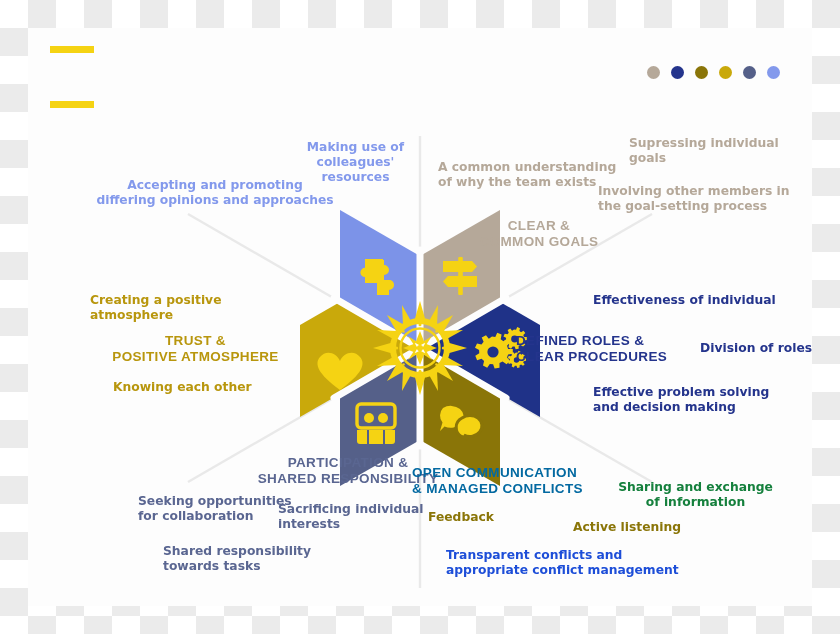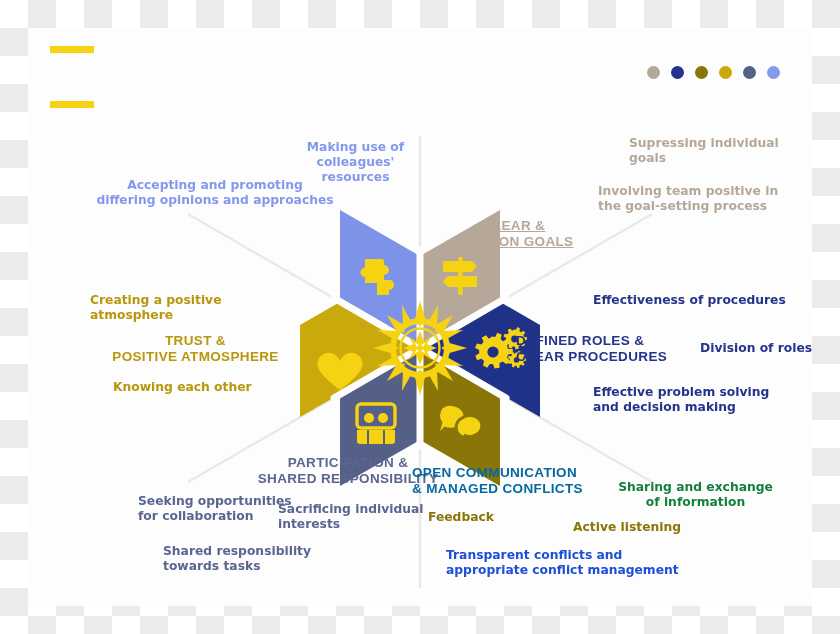--- a/index.html
+++ b/index.html
@@ -314,6 +314,8 @@
 differing opinions and approaches</div>
 
 
+    <div class="lbl sub ta-l" style="left:410px; top:132px; width:210px; color:#b5a899;">A common understanding
+of why the team exists</div>
 
     <div class="lbl sub ta-l" style="left:570px; top:108px; width:185px; color:#b5a899;margin-left:31px;">Supressing individual
 goals</div>

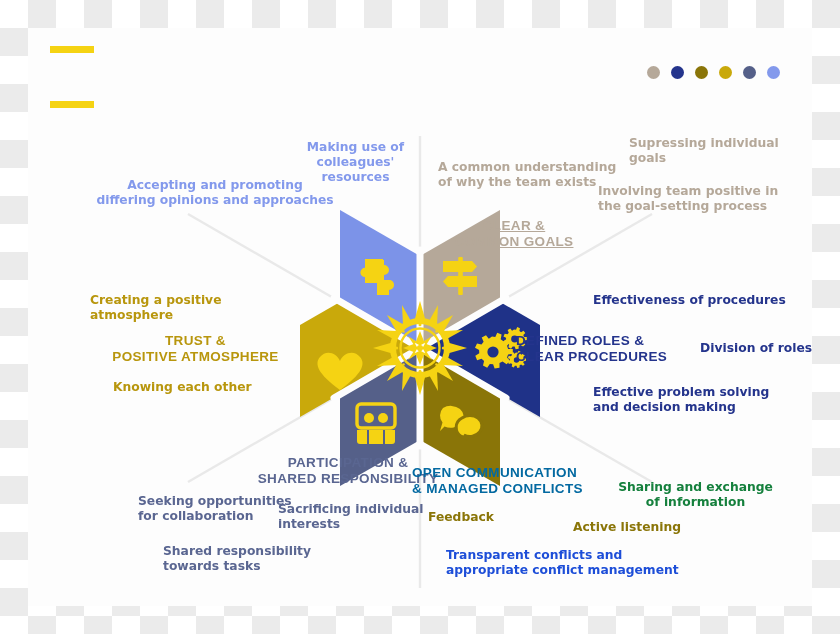--- a/index.html
+++ b/index.html
@@ -320,7 +320,7 @@
     <div class="lbl sub ta-l" style="left:570px; top:108px; width:185px; color:#b5a899;margin-left:31px;">Supressing individual
 goals</div>
 
-    <div class="lbl sub ta-l" style="left:570px; top:156px; width:195px; color:#b5a899;">Involving team positive in
+    <div class="lbl sub ta-l" style="left:570px; top:156px; width:195px; color:#b5a899;">Involving other members in
 the goal-setting process</div>
 
     <div class="lbl cat ta-c" style="left:391px; top:190px; width:190px; color:#b5a899;text-decoration:underline;">CLEAR &amp;

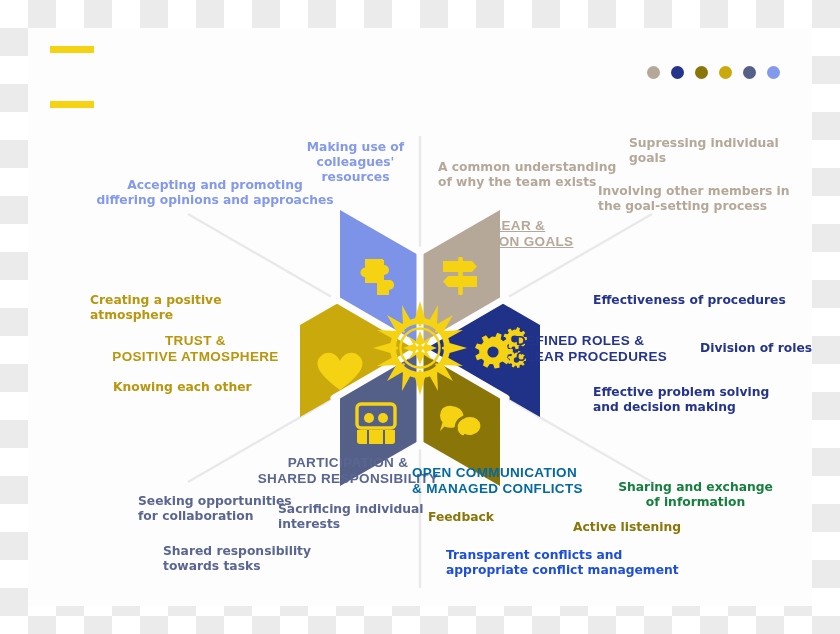--- a/index.html
+++ b/index.html
@@ -323,7 +323,7 @@
     <div class="lbl sub ta-l" style="left:570px; top:156px; width:195px; color:#b5a899;">Involving other members in
 the goal-setting process</div>
 
-    <div class="lbl cat ta-c" style="left:391px; top:190px; width:190px; color:#b5a899;text-decoration:underline;">CLEAR &amp;
+    <div class="lbl cat ta-c" style="left:416px; top:190px; width:190px; color:#b5a899;">CLEAR &amp;
 COMMON GOALS</div>
 
     <div class="lbl sub ta-l" style="left:62px; top:265px; width:160px; color:#b8960d;">Creating a positive

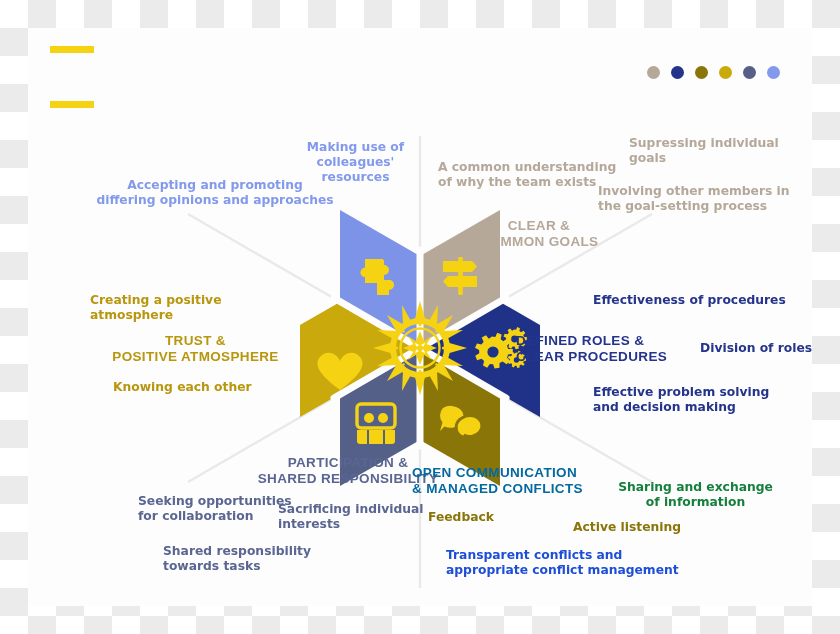--- a/index.html
+++ b/index.html
@@ -334,7 +334,7 @@
 
     <div class="lbl sub ta-l" style="left:85px; top:352px; width:180px; color:#b8960d;">Knowing each other</div>
 
-    <div class="lbl sub ta-l" style="left:565px; top:265px; width:220px; color:#24348c;">Effectiveness of procedures</div>
+    <div class="lbl sub ta-l" style="left:565px; top:265px; width:220px; color:#24348c;">Effectiveness of individual</div>
 
     <div class="lbl cat ta-l" style="left:488px; top:305px; width:200px; color:#24348c;">DEFINED ROLES &amp;
 CLEAR PROCEDURES</div>

